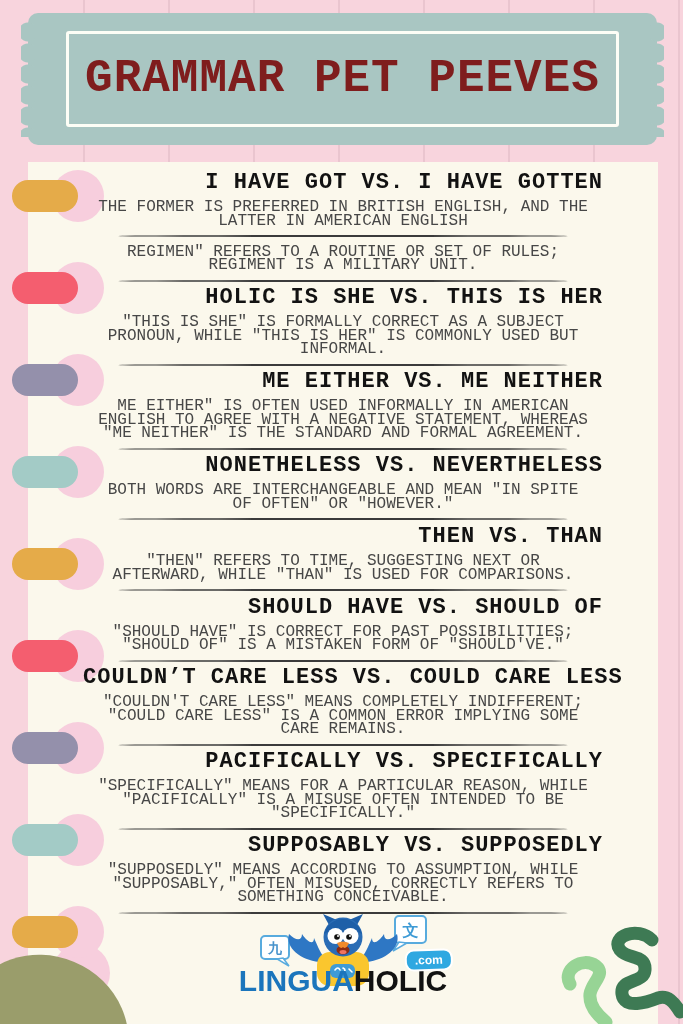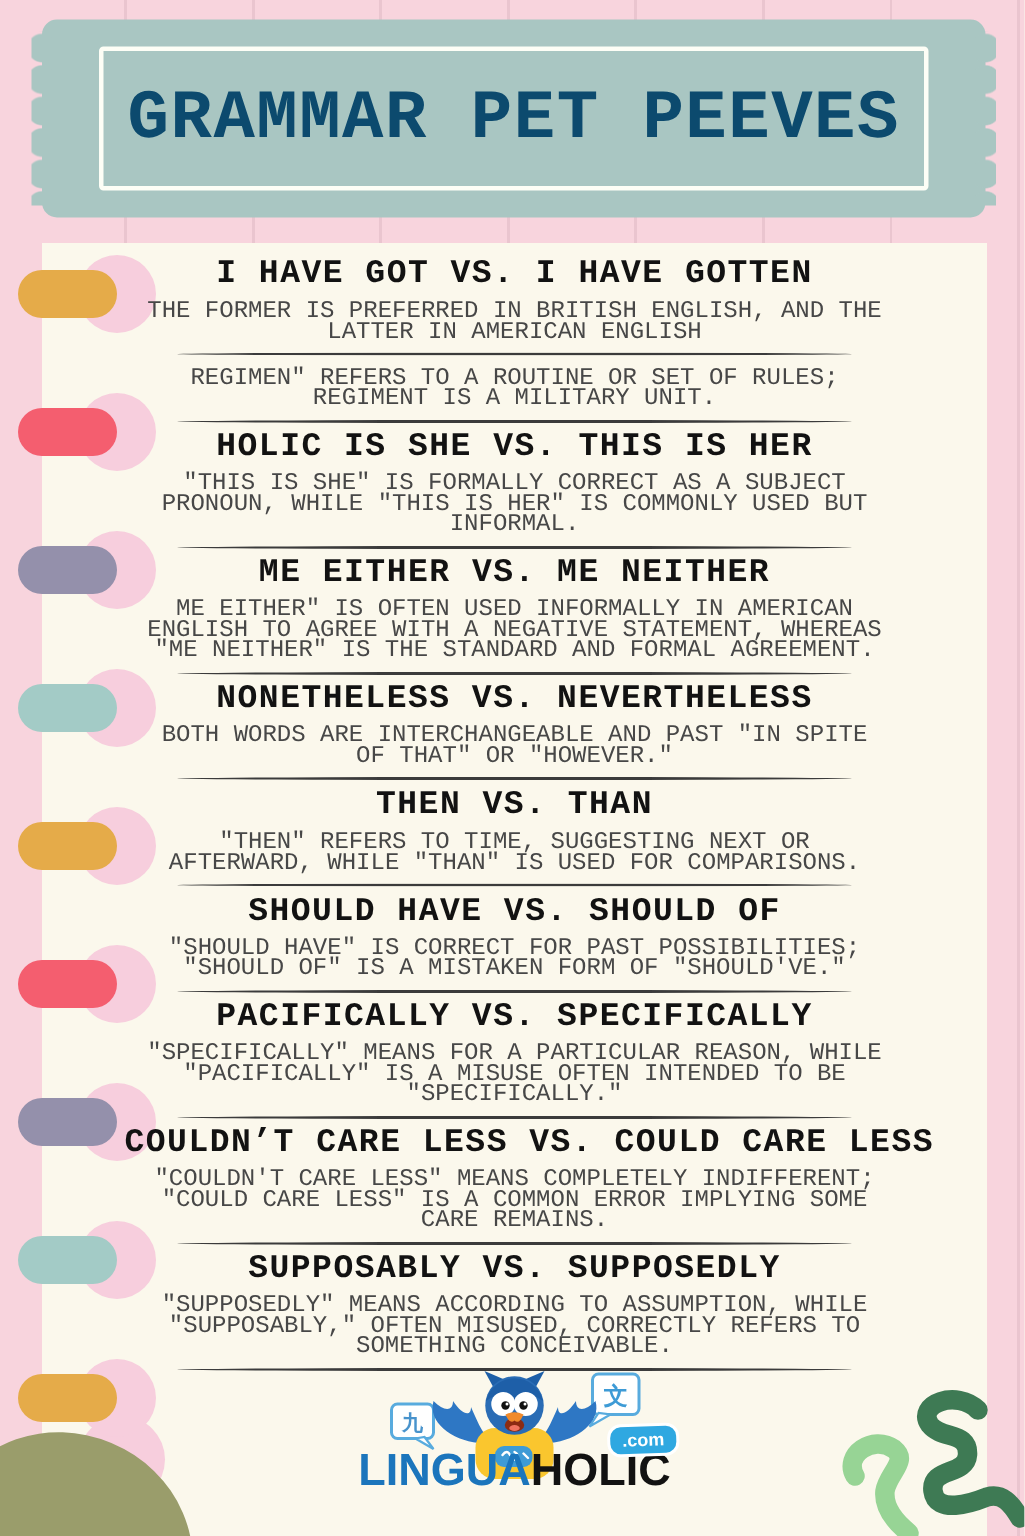--- a/index.html
+++ b/index.html
@@ -28,7 +28,7 @@
     display:flex;align-items:center;justify-content:center;
   }
   .banner-title{
-    font-size:46px;font-weight:bold;color:#0c4a6e;letter-spacing:1px;white-space:nowrap;
+    font-size:46px;font-weight:bold;color:#7f1d1d;letter-spacing:1px;white-space:nowrap;
   }
   
   .page{

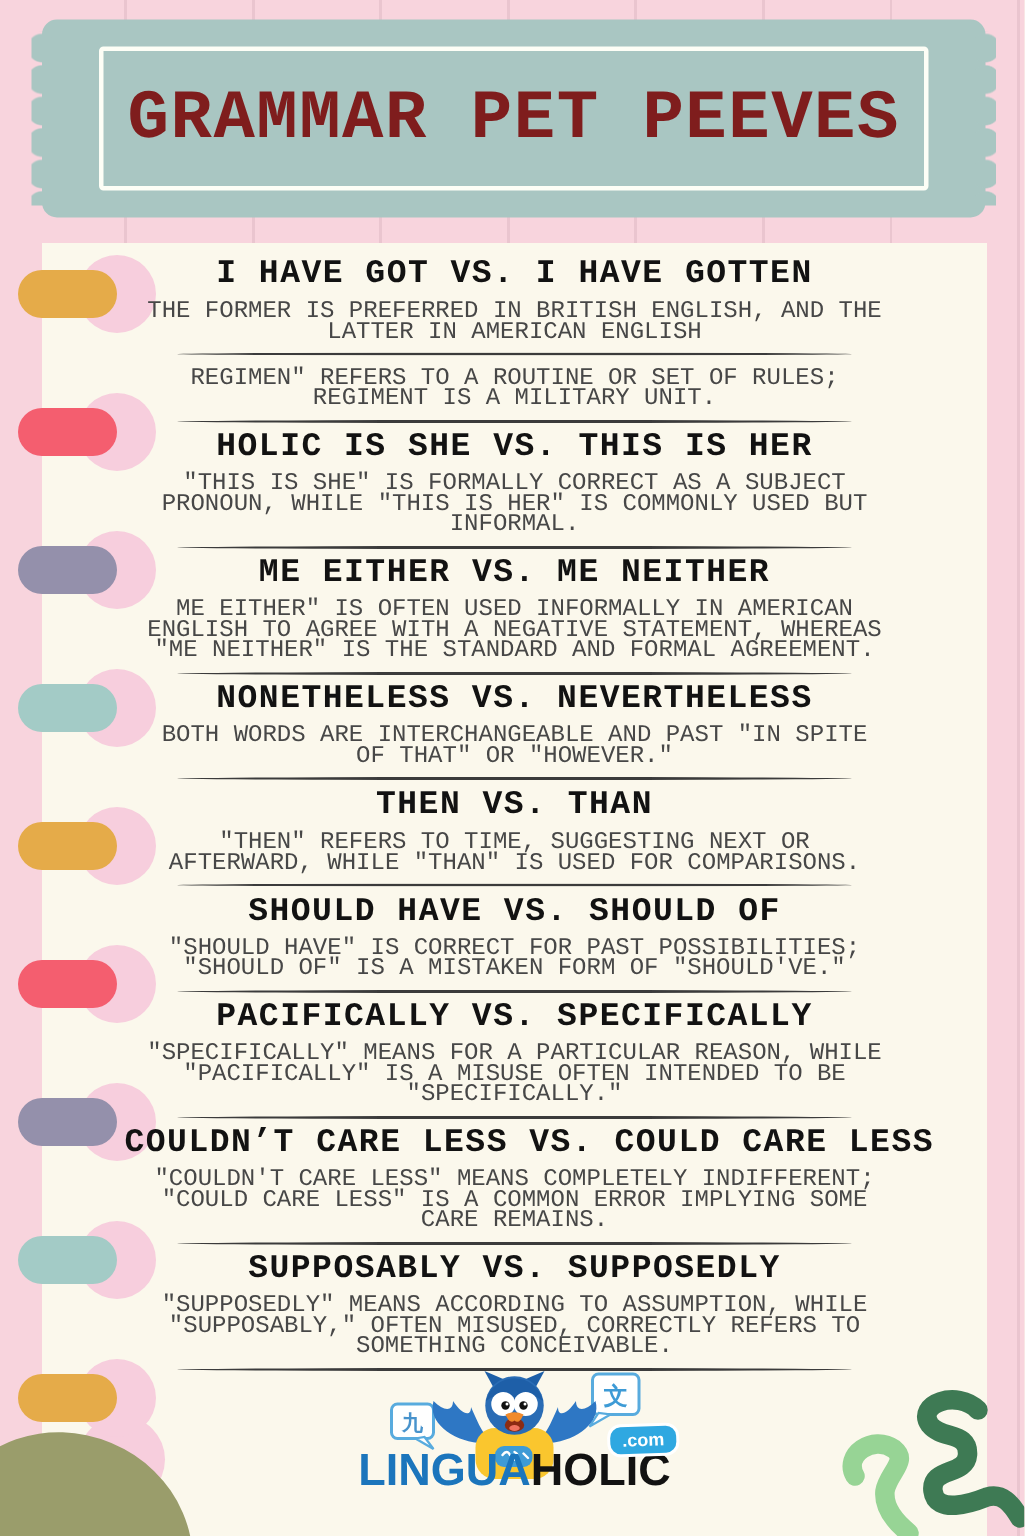--- a/index.html
+++ b/index.html
@@ -48,7 +48,7 @@
   .entry{text-align:center;}
   .entry-title{
     font-size:22px;font-weight:bold;color:#121212;letter-spacing:1px;
-    line-height:26px;white-space:nowrap;
+    line-height:26px;white-space:nowrap;text-align:right;
   }
   .entry-desc{
     font-size:16px;color:#474747;line-height:13.5px;margin:5px auto 0;max-width:490px;

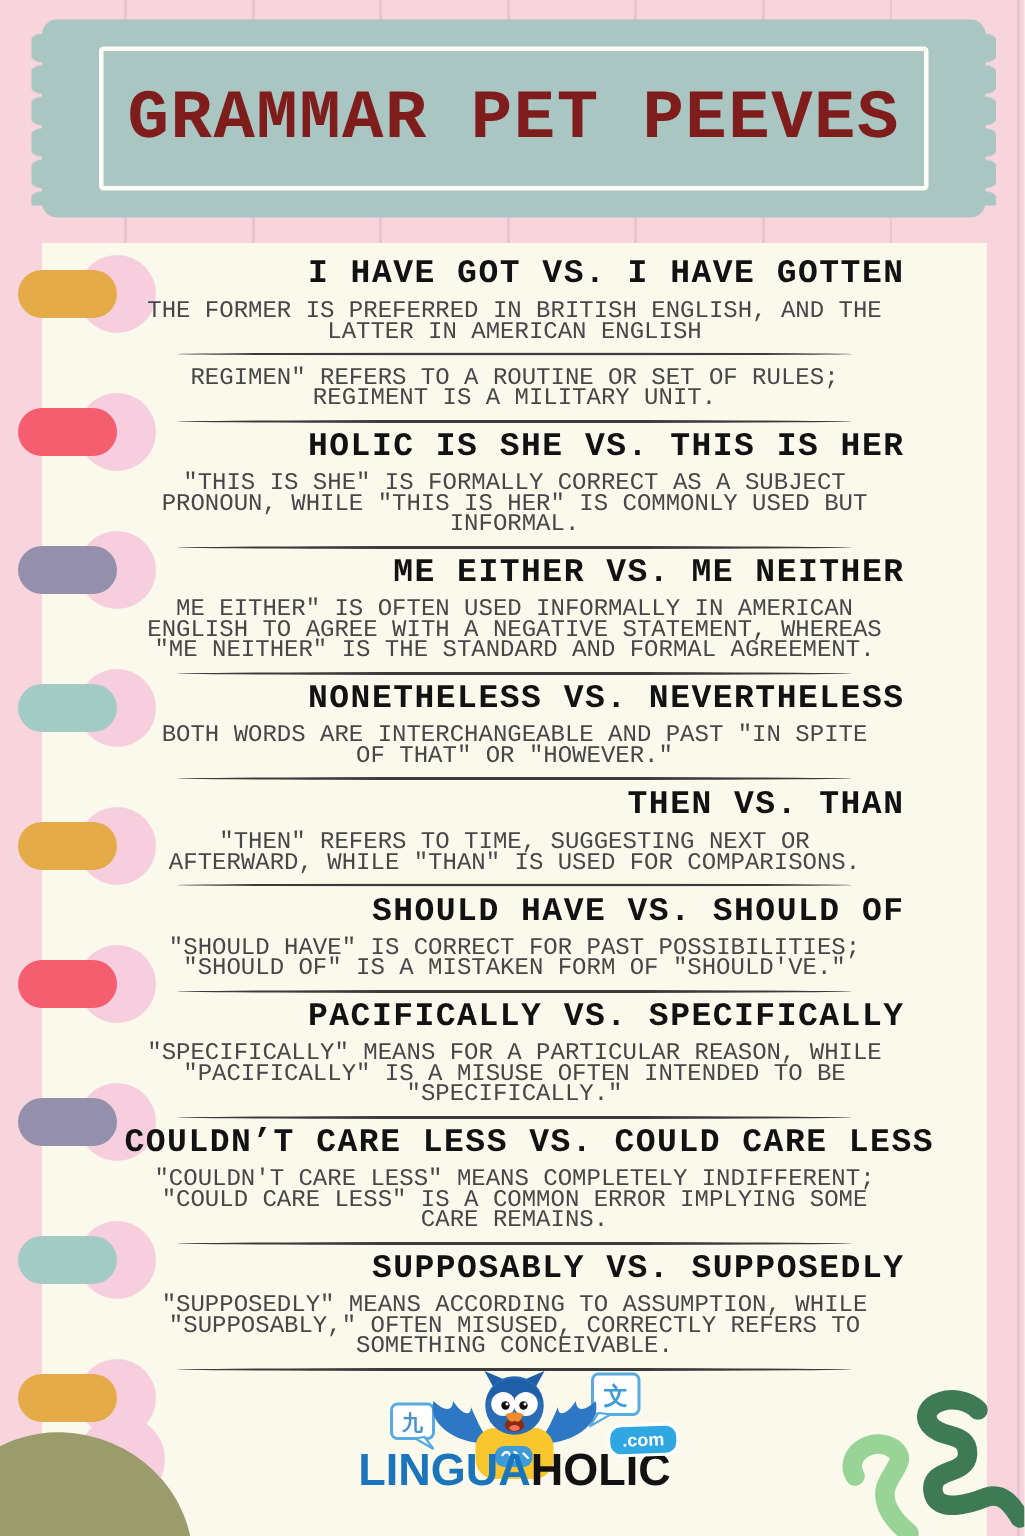--- a/index.html
+++ b/index.html
@@ -113,7 +113,7 @@
   </div>
       <div class="entry">
     <div class="entry-title">NONETHELESS VS. NEVERTHELESS</div>
-    <div class="entry-desc">BOTH WORDS ARE INTERCHANGEABLE AND PAST "IN SPITE OF THAT" OR "HOWEVER."</div>
+    <div class="entry-desc">BOTH WORDS ARE INTERCHANGEABLE AND MEAN "IN SPITE OF OFTEN" OR "HOWEVER."</div>
     <div class="entry-divider"></div>
   </div>
       <div class="entry">

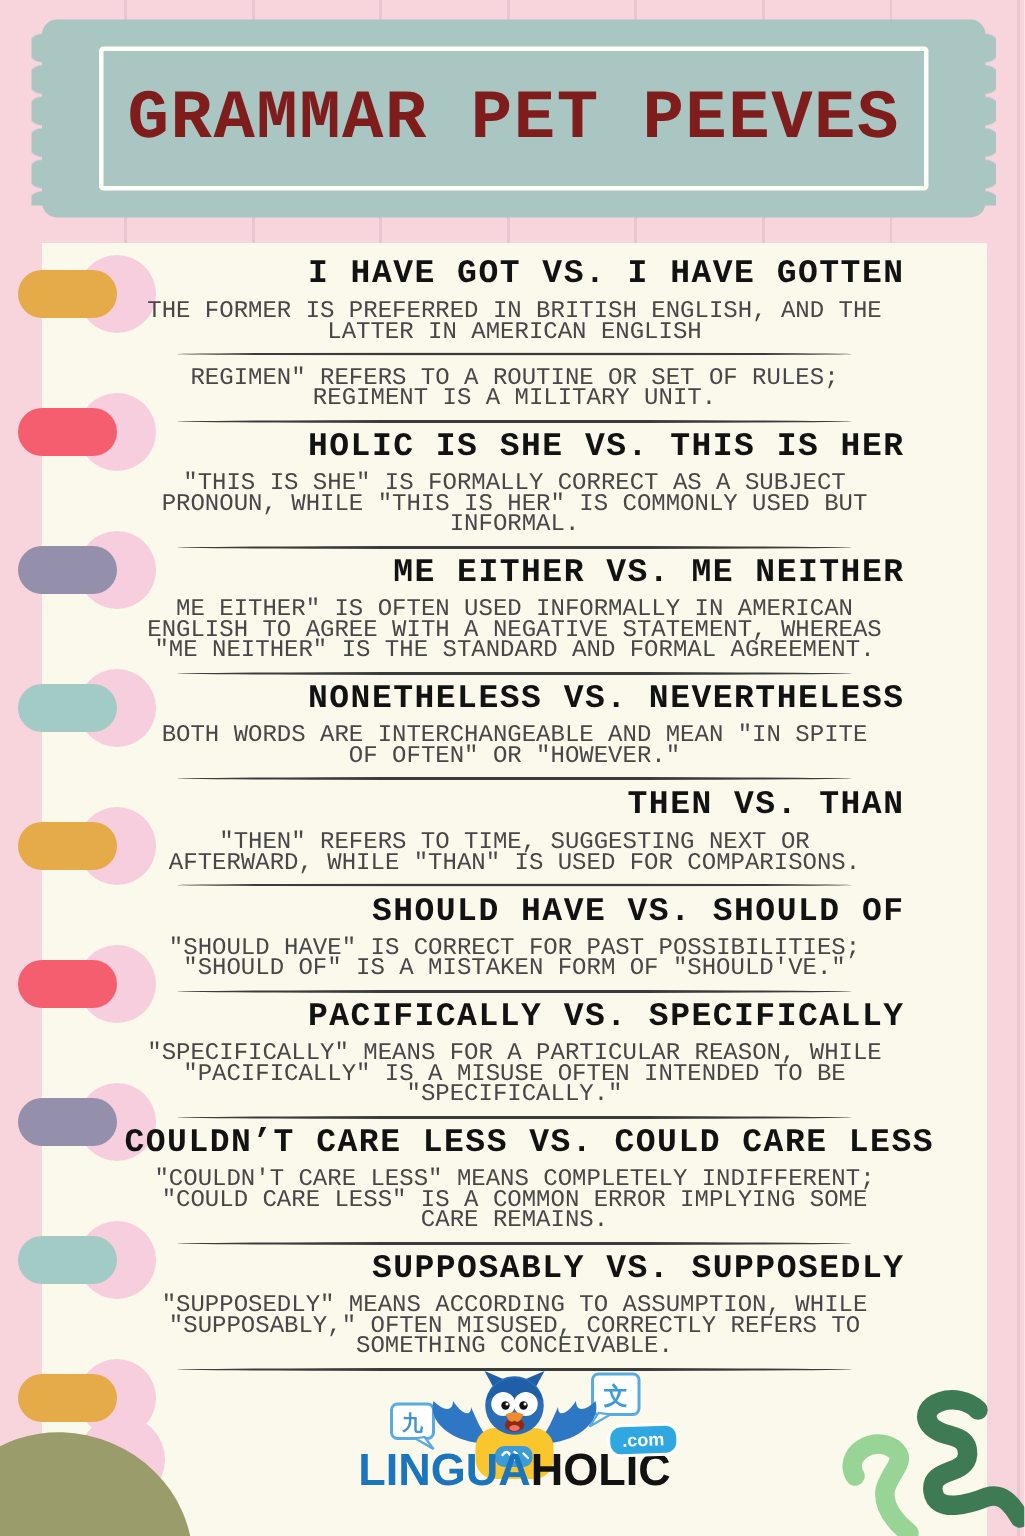--- a/index.html
+++ b/index.html
@@ -127,13 +127,13 @@
     <div class="entry-divider"></div>
   </div>
       <div class="entry">
+    <div class="entry-title">COULDN’T CARE LESS VS. COULD CARE LESS</div>
+    <div class="entry-desc">"COULDN'T CARE LESS" MEANS COMPLETELY INDIFFERENT; "COULD CARE LESS" IS A COMMON ERROR IMPLYING SOME CARE REMAINS.</div>
+    <div class="entry-divider"></div>
+  </div>
+      <div class="entry">
     <div class="entry-title">PACIFICALLY VS. SPECIFICALLY</div>
     <div class="entry-desc">"SPECIFICALLY" MEANS FOR A PARTICULAR REASON, WHILE "PACIFICALLY" IS A MISUSE OFTEN INTENDED TO BE "SPECIFICALLY."</div>
-    <div class="entry-divider"></div>
-  </div>
-      <div class="entry">
-    <div class="entry-title">COULDN’T CARE LESS VS. COULD CARE LESS</div>
-    <div class="entry-desc">"COULDN'T CARE LESS" MEANS COMPLETELY INDIFFERENT; "COULD CARE LESS" IS A COMMON ERROR IMPLYING SOME CARE REMAINS.</div>
     <div class="entry-divider"></div>
   </div>
       <div class="entry">

